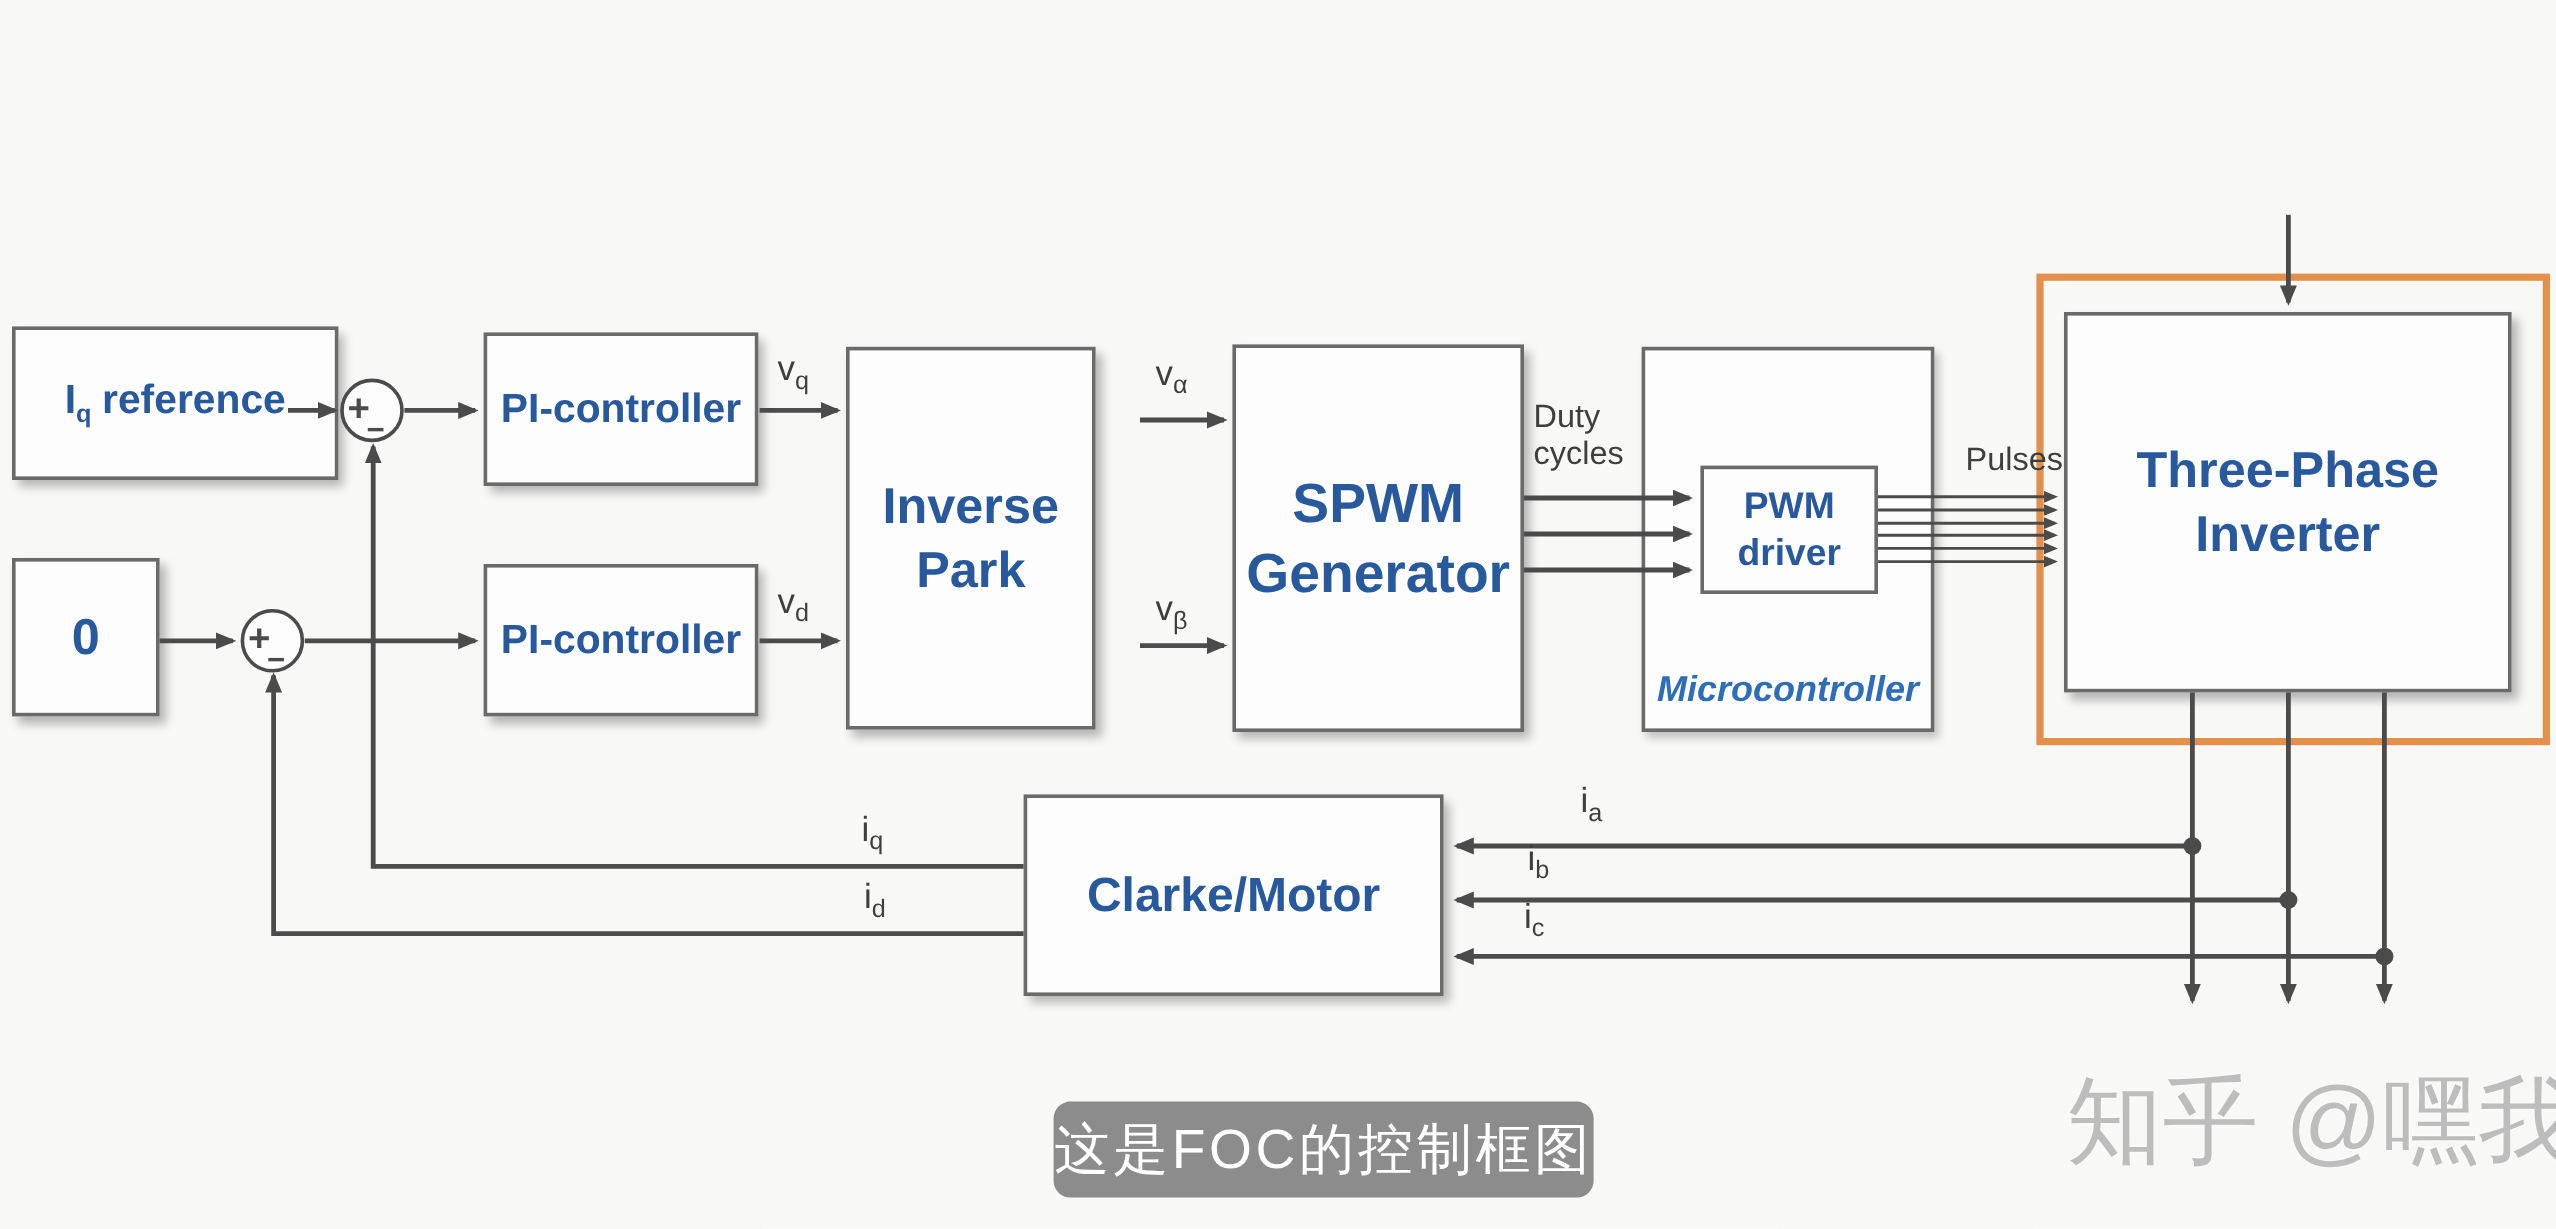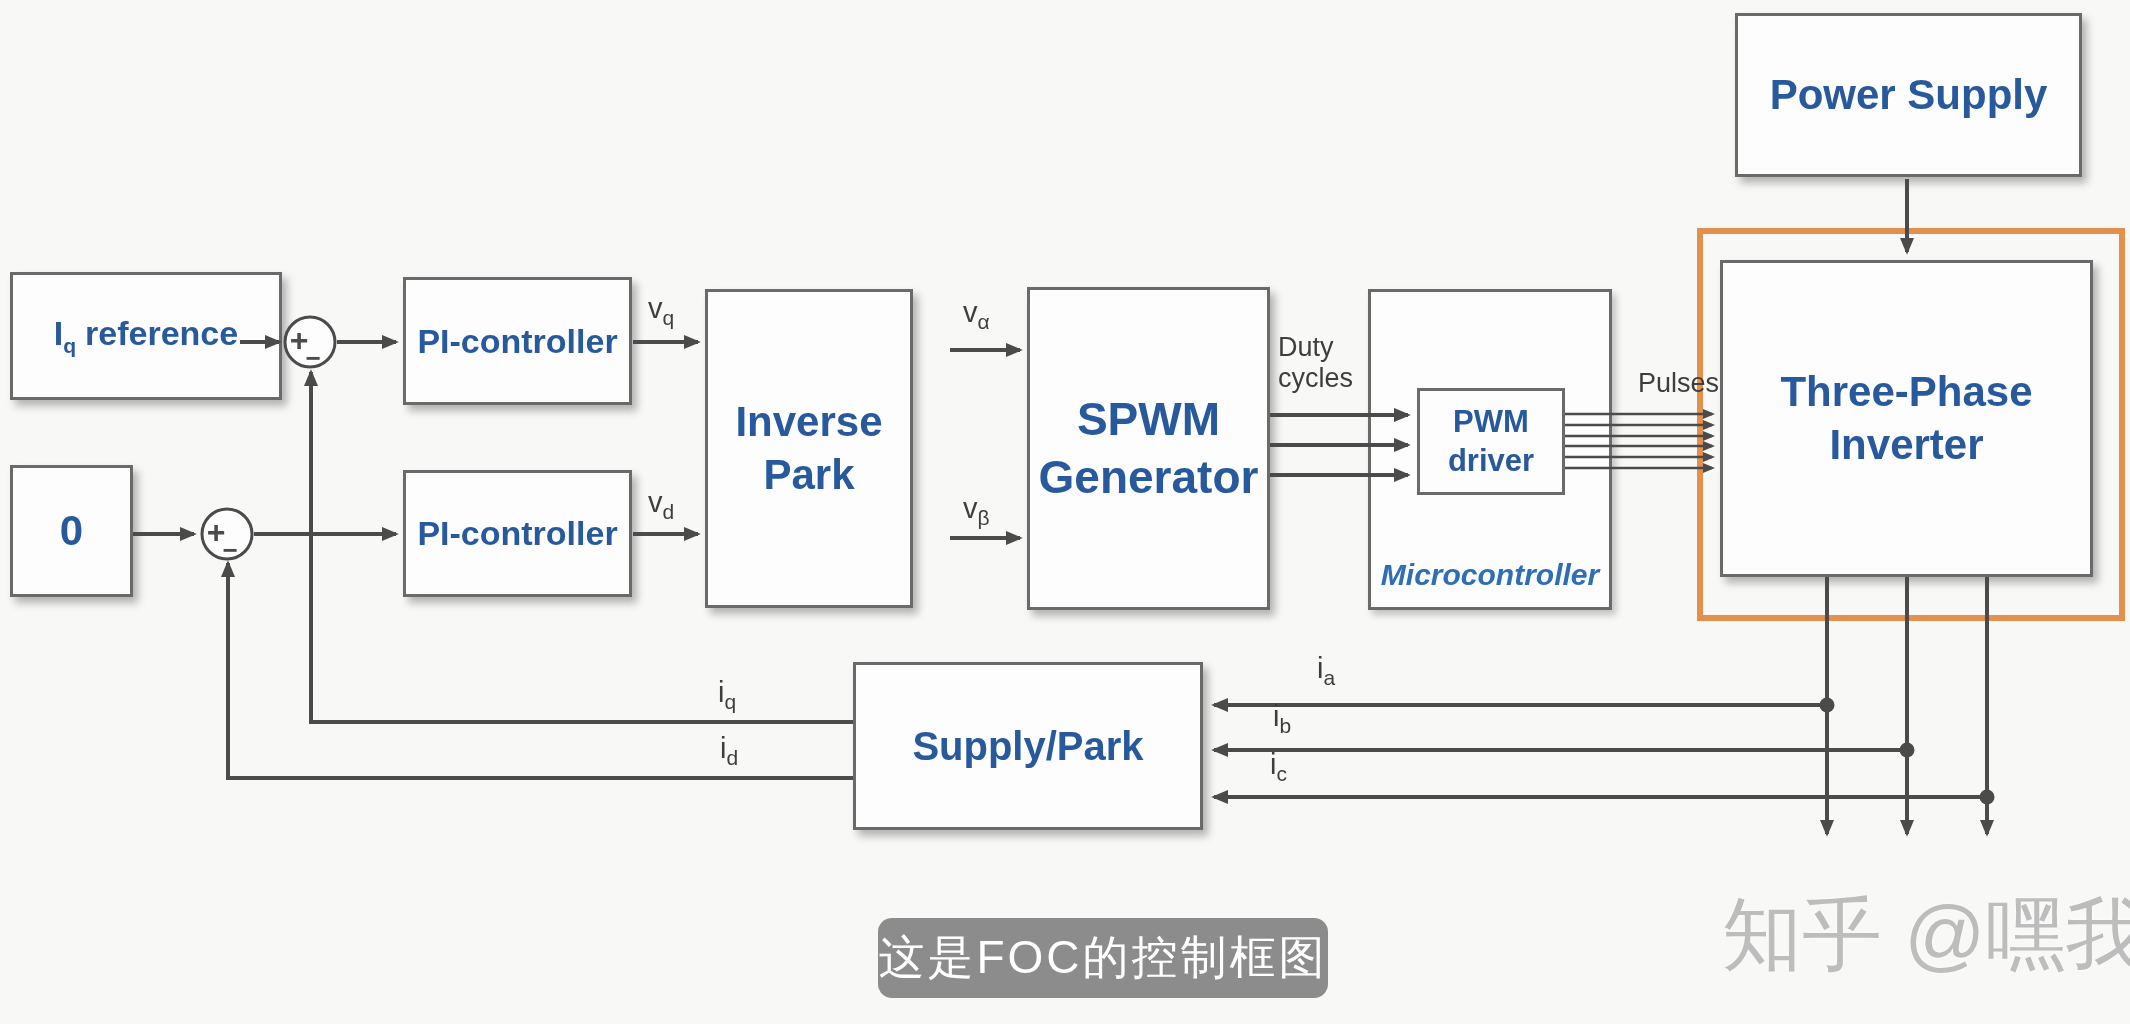--- a/index.html
+++ b/index.html
@@ -115,9 +115,6 @@
     </div>
   </div>
 
-  <div class="block" style="left:1735px;top:13px;width:347px;height:164px;font-size:42px;">
-    <span class="blabel">Power Supply</span>
-  </div>
 
   <div class="block" style="left:1720px;top:260px;width:373px;height:317px;font-size:42px;">
     <div class="blabel">

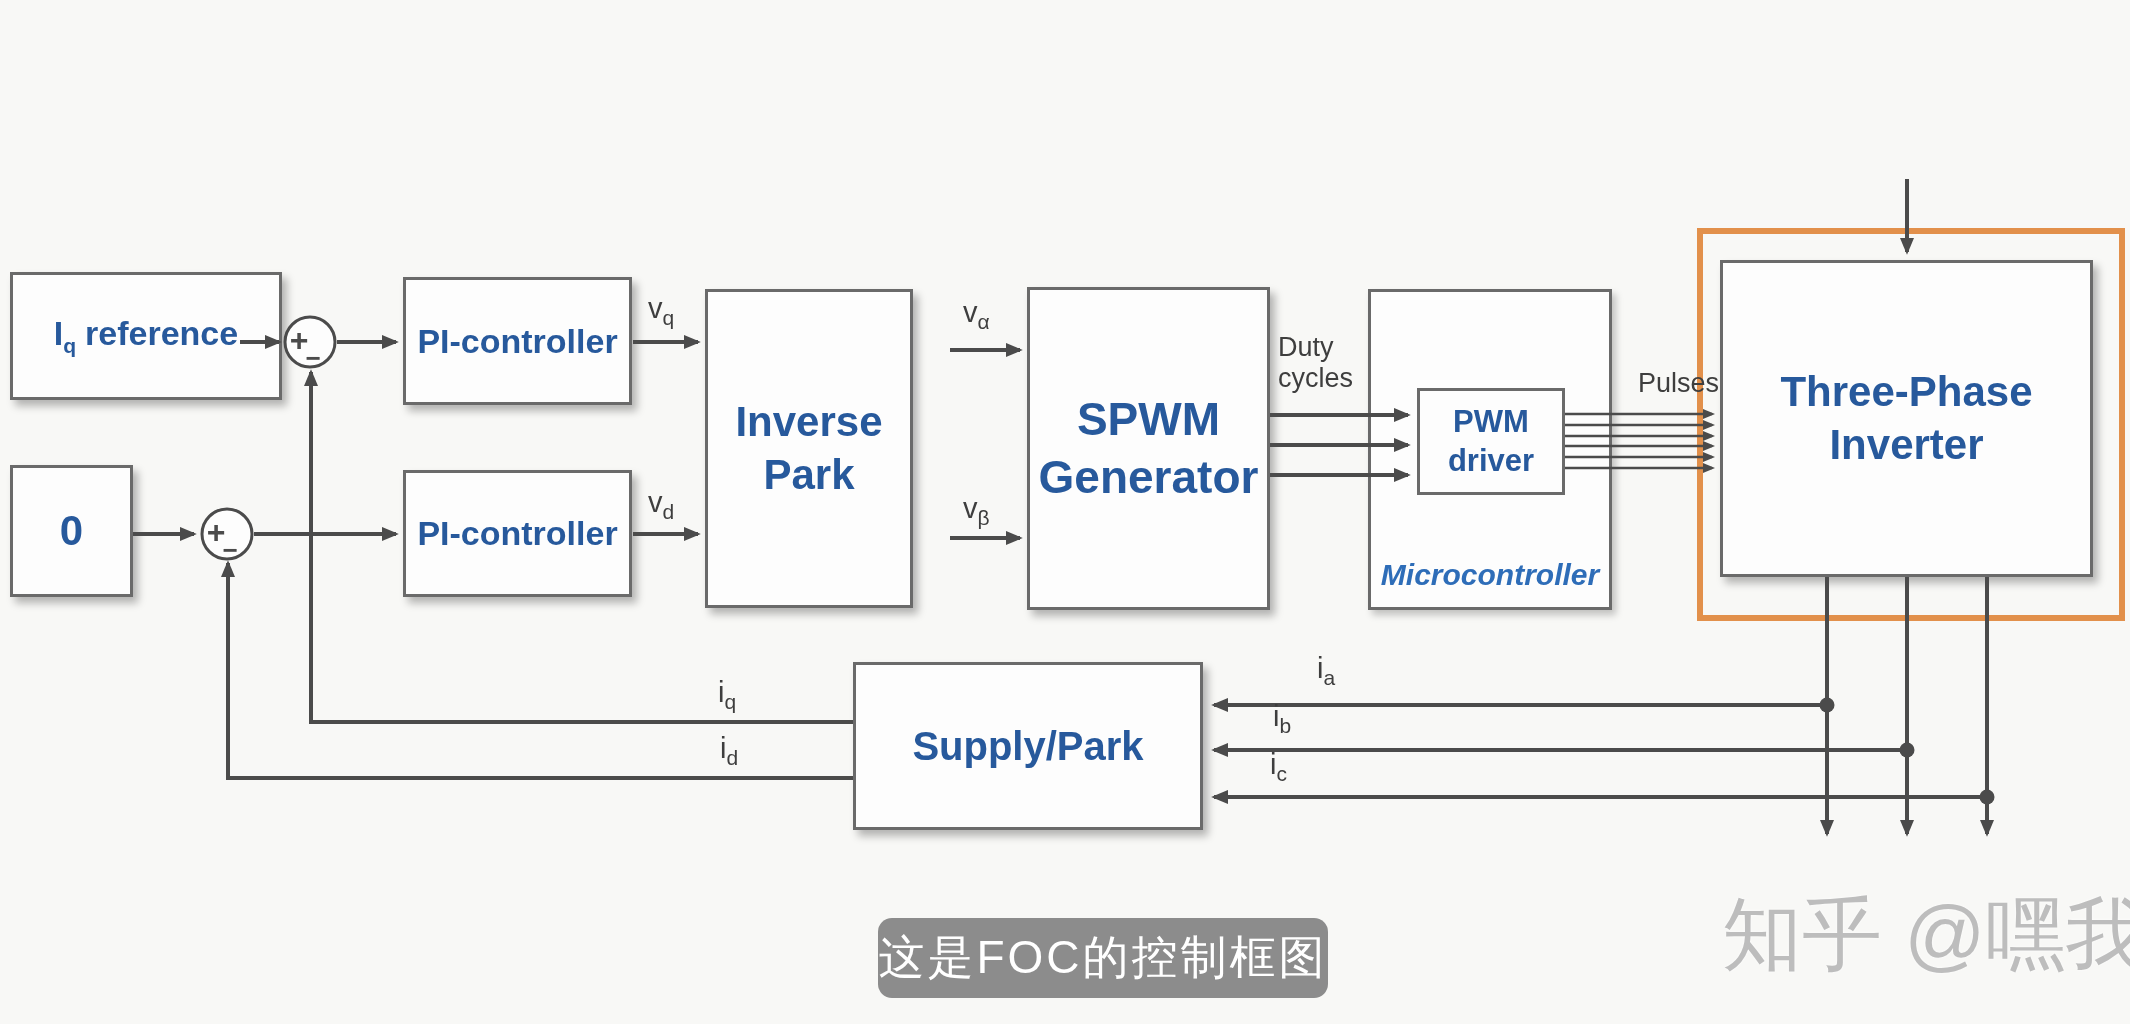--- a/index.html
+++ b/index.html
@@ -124,7 +124,7 @@
   </div>
 
   <div class="block" style="left:853px;top:662px;width:350px;height:168px;font-size:40px;">
-    <span class="blabel">Supply/Park</span>
+    <span class="blabel">Clarke/Motor</span>
   </div>
 
 

